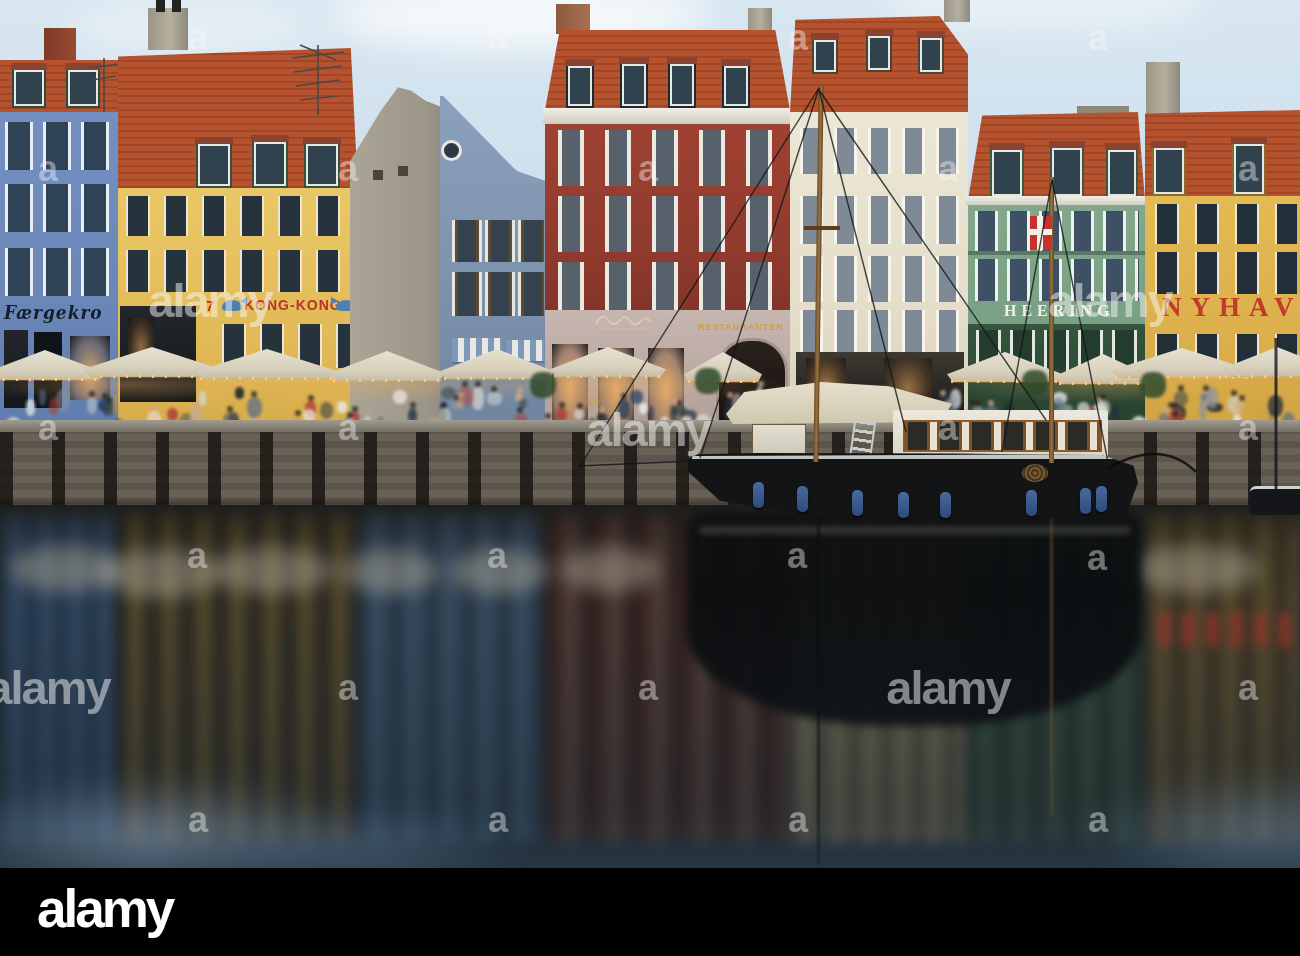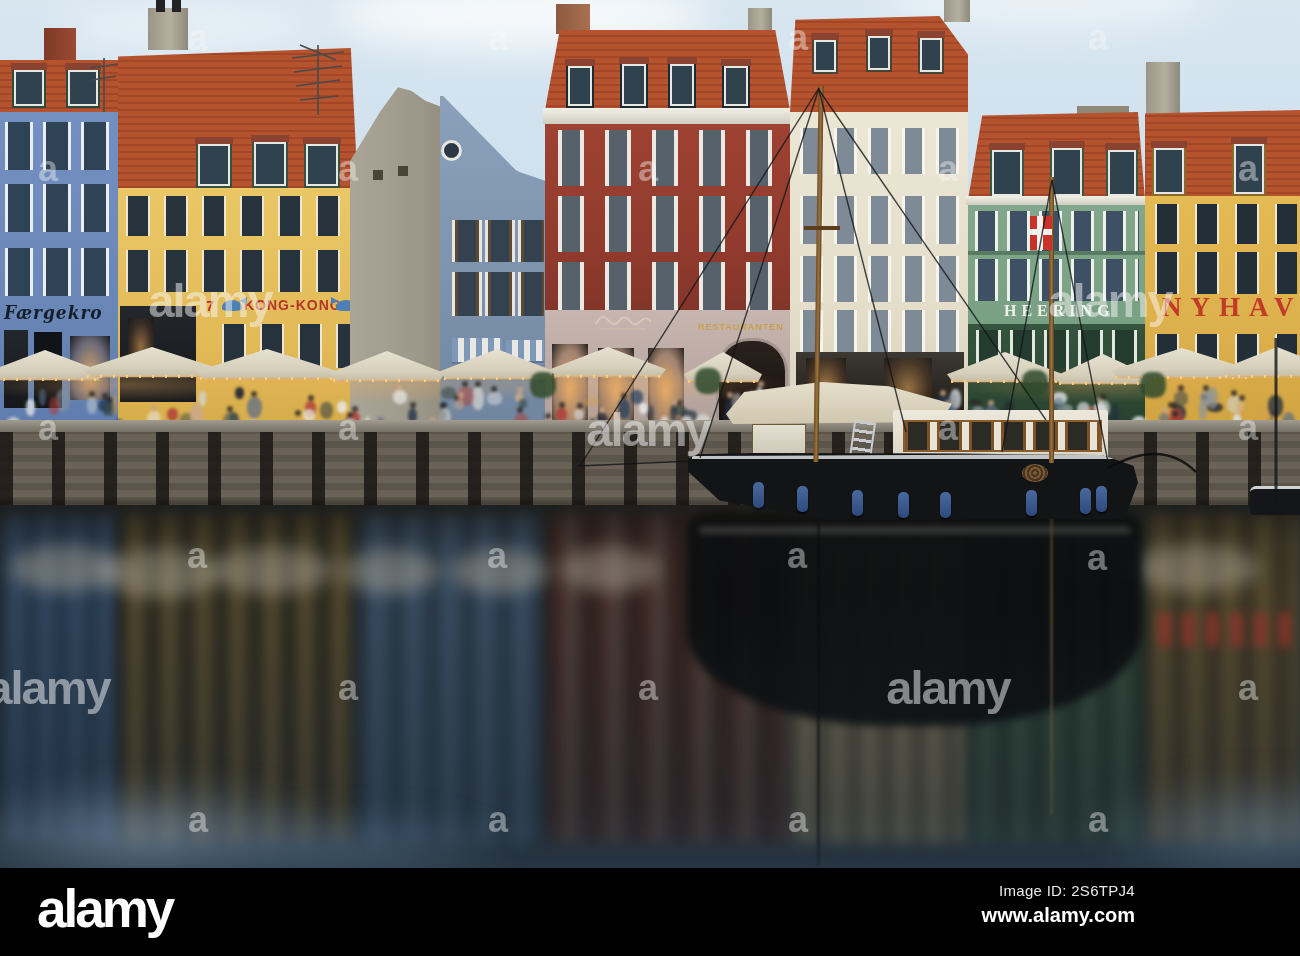--- a/index.html
+++ b/index.html
@@ -651,10 +651,6 @@
 
  <div class="bar">
    <div class="logo">alamy</div>
-   <div class="meta">
-     <div class="id">Image ID: 2S6TPJ4</div>
-     <div class="site">www.alamy.com</div>
-   </div>
  </div>
 </div>
 

